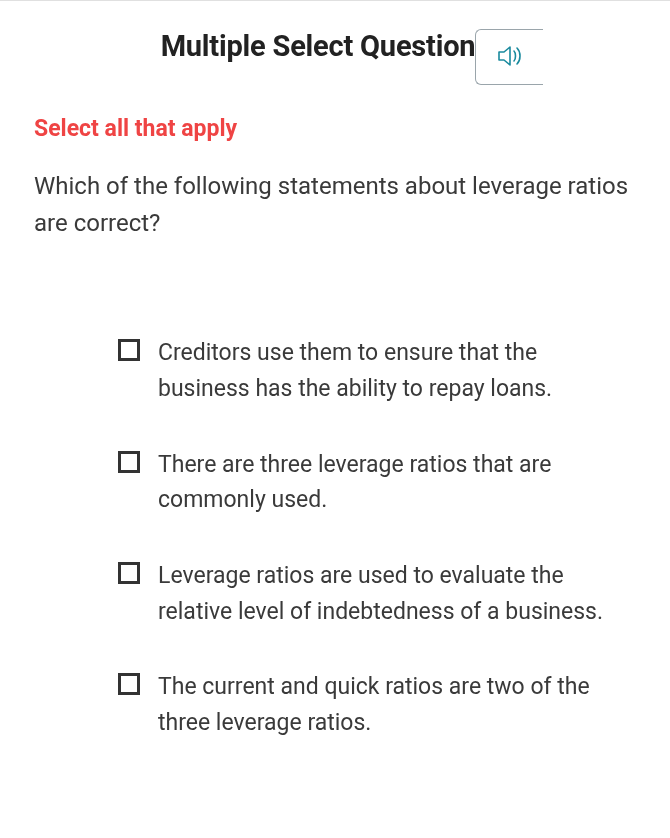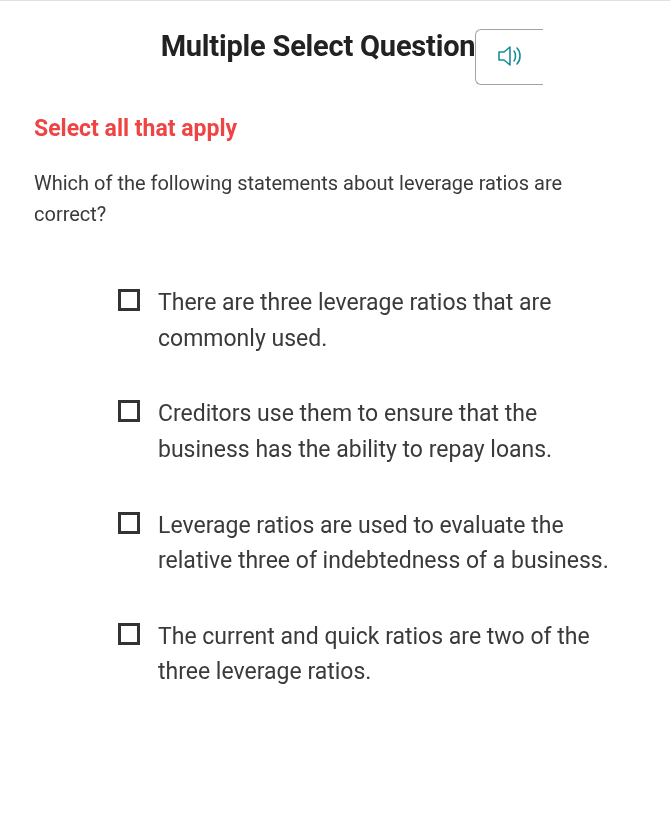--- a/index.html
+++ b/index.html
@@ -50,11 +50,11 @@
     margin-bottom: 26px;
   }
   .prompt {
-    font-size: 20px;
+    font-size: 24px;
     font-weight: 400;
     color: #3a3a3a;
     line-height: 1.55;
-    margin-bottom: 55px;
+    margin-bottom: 93px;
   }
   .options {
     padding-left: 84px;

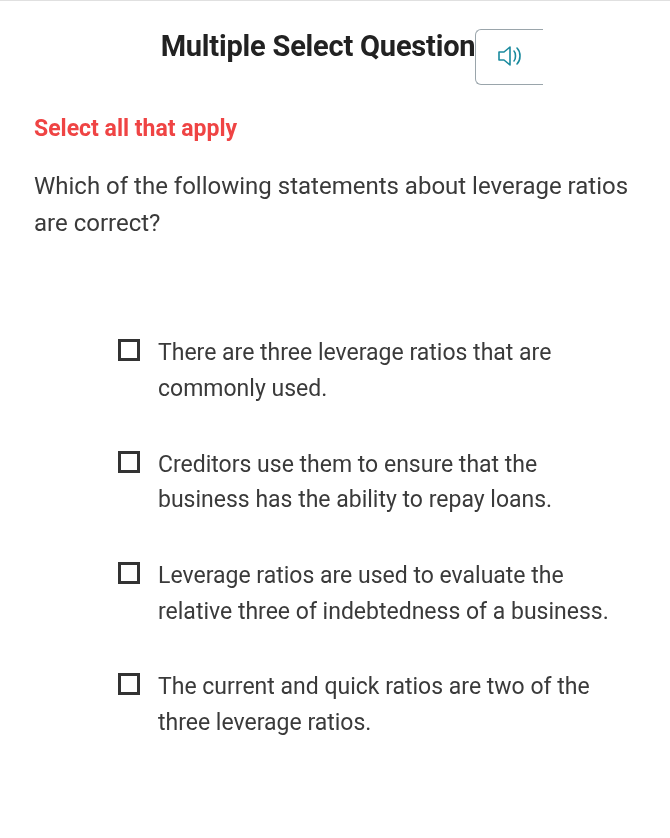--- a/index.html
+++ b/index.html
@@ -108,12 +108,12 @@
 
     <div class="option">
       <div class="checkbox"></div>
-      <div class="option-text">There are three leverage ratios that are commonly used.</div>
+      <div class="option-text">Creditors use them to ensure that the business has the ability to repay loans.</div>
     </div>
 
     <div class="option">
       <div class="checkbox"></div>
-      <div class="option-text">Creditors use them to ensure that the business has the ability to repay loans.</div>
+      <div class="option-text">There are three leverage ratios that are commonly used.</div>
     </div>
 
     <div class="option">

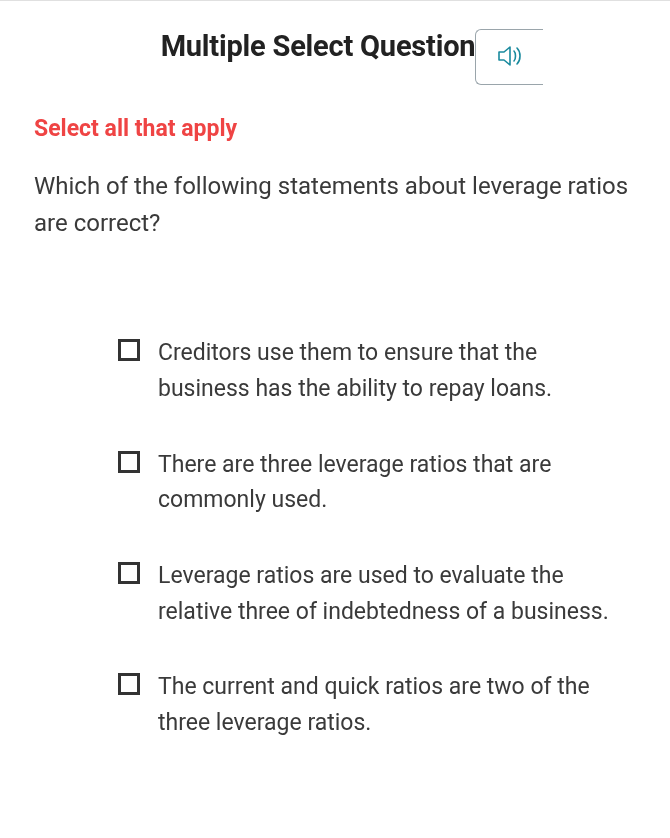--- a/index.html
+++ b/index.html
@@ -118,7 +118,7 @@
 
     <div class="option">
       <div class="checkbox"></div>
-      <div class="option-text">Leverage ratios are used to evaluate the relative three of indebtedness of a business.</div>
+      <div class="option-text">Leverage ratios are used to evaluate the relative level of indebtedness of a business.</div>
     </div>
 
     <div class="option">

